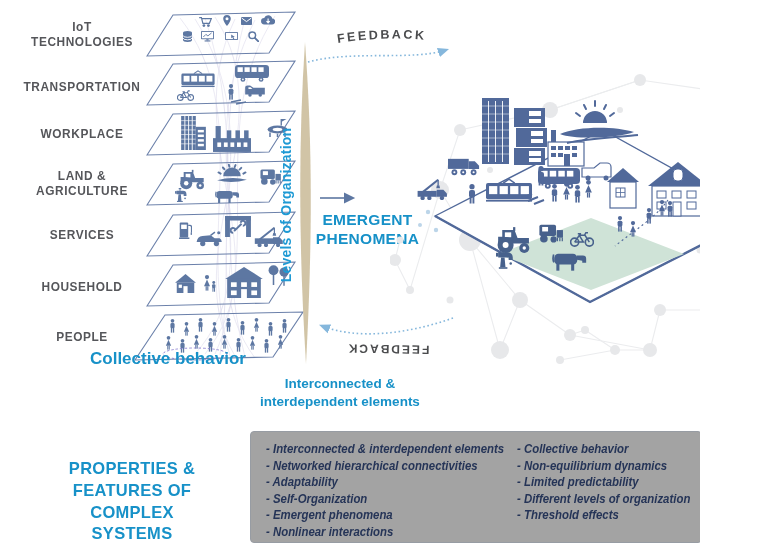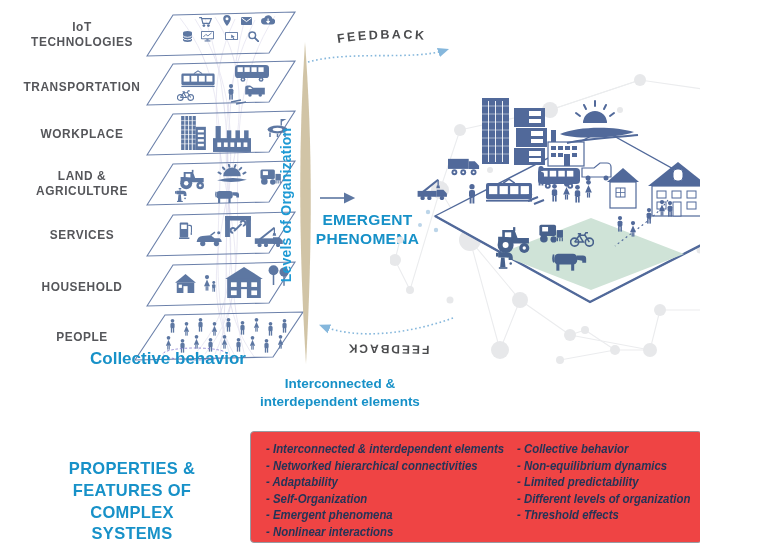--- a/index.html
+++ b/index.html
@@ -21,7 +21,7 @@
   .props-title{position:absolute;left:52px;top:458px;width:160px;text-align:center;font-size:17px;
          font-weight:bold;color:#1791c8;line-height:1.28;letter-spacing:.3px;transform:scaleX(.97);}
   .props-box{position:absolute;left:250px;top:431px;width:452px;height:112px;border:1.5px solid #979ca3;
-         border-radius:4px;background:#ef4444;box-sizing:border-box;}
+         border-radius:4px;background:#a3a3a3;box-sizing:border-box;}
   .pcol{position:absolute;top:9px;font-style:italic;font-weight:bold;font-size:12px;color:#253457;
          line-height:16.6px;transform:scaleX(.95);transform-origin:left top;}
   .pcol1{left:15px;}

